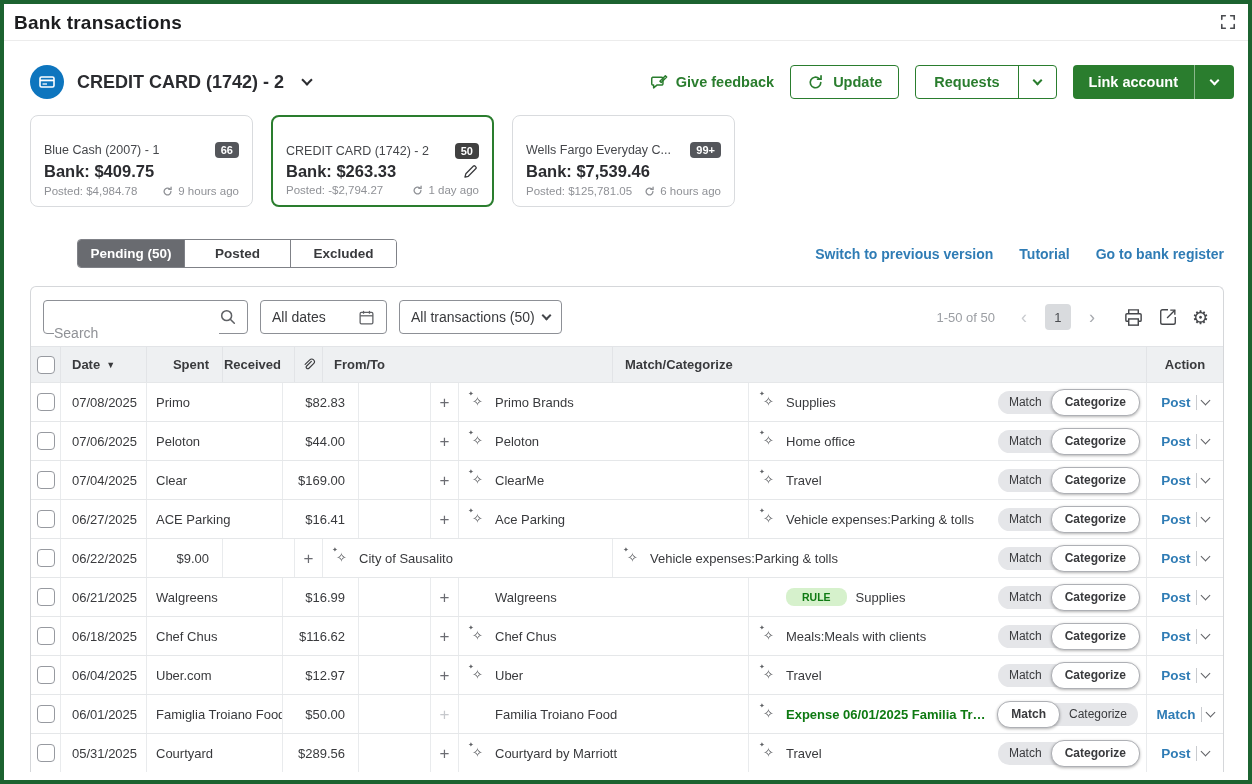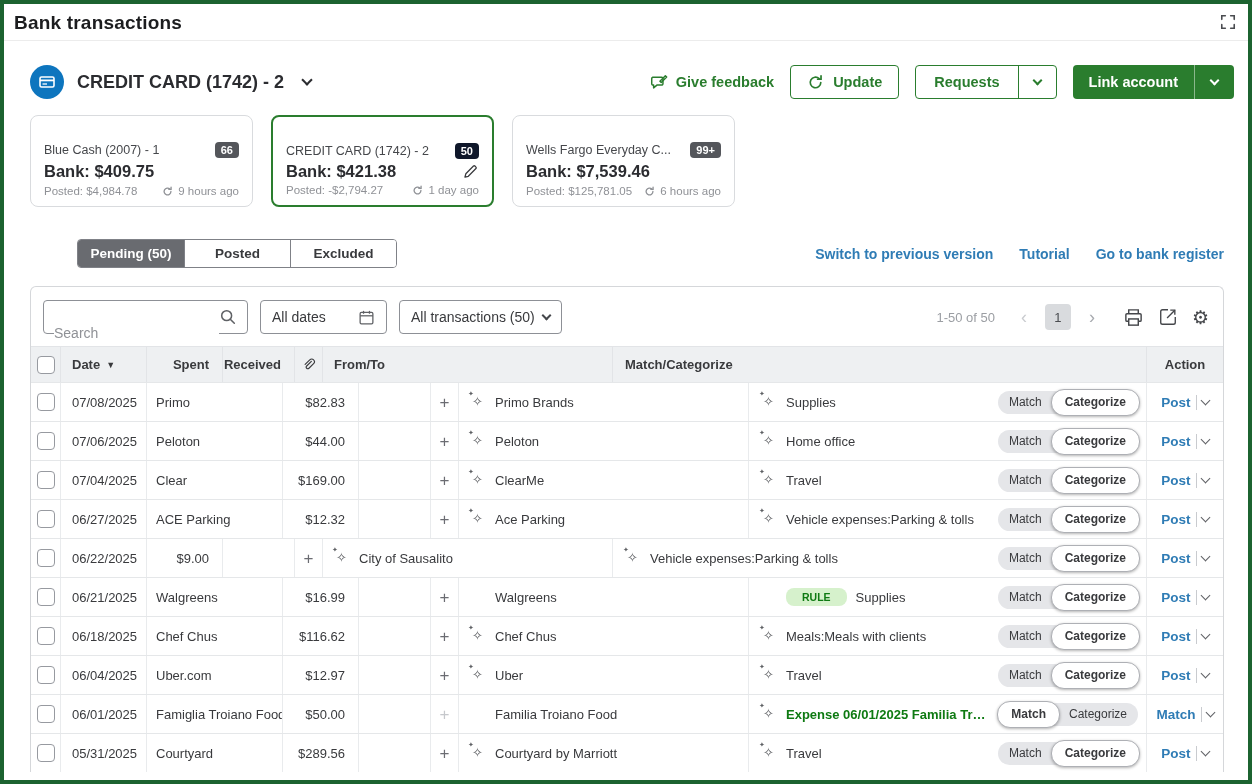--- a/index.html
+++ b/index.html
@@ -37,7 +37,7 @@
   .card-top { display:flex; justify-content:space-between; align-items:center; }
   .card-name { font-size:12.5px; color:#45474b; white-space:nowrap; overflow:hidden; }
   .badge { background:#54565b; color:#fff; font-size:11px; font-weight:bold; padding:2px 6px; border-radius:4px; margin-left:6px; flex-shrink:0; }
-  .acct-card.selected .badge { background:#0f172a; }
+  .acct-card.selected .badge { background:#404040; }
   .card-mid { display:flex; justify-content:space-between; align-items:center; }
   .card-bank { font-size:16.5px; font-weight:bold; color:#2b2c30; }
   .pencil-icon { display:none; }

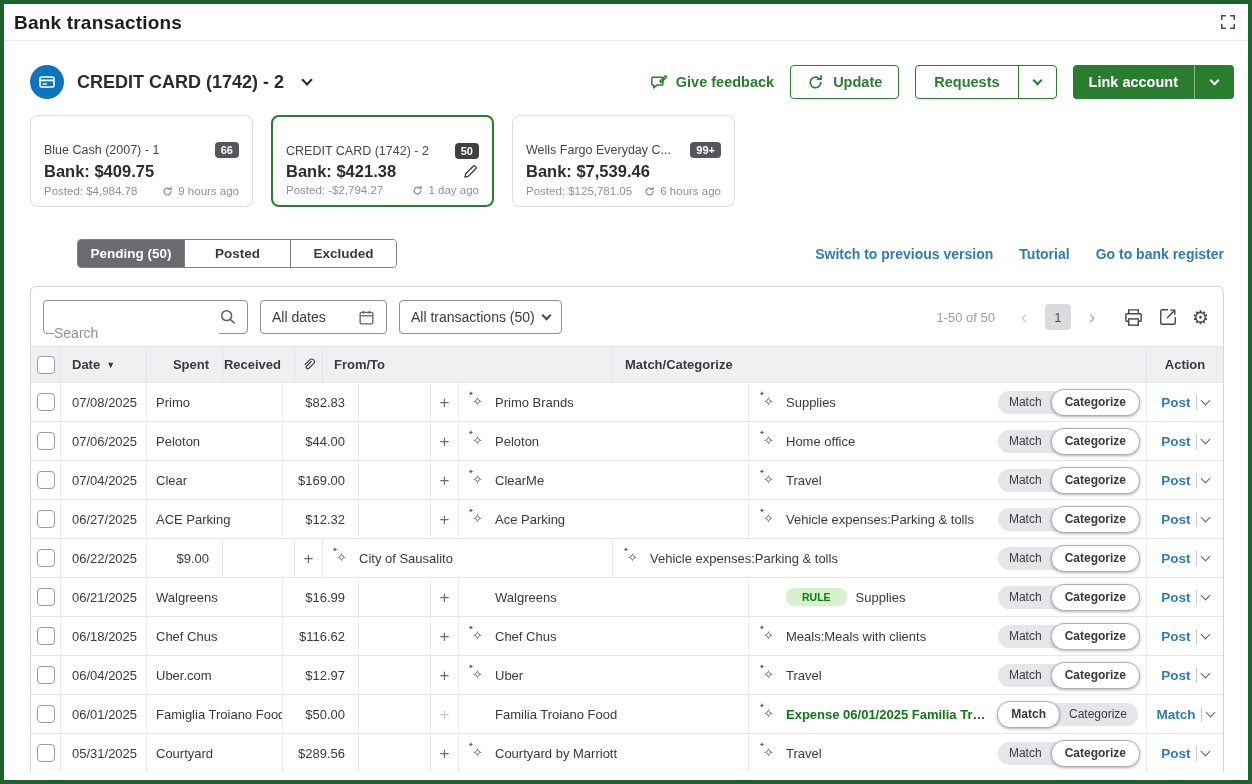--- a/index.html
+++ b/index.html
@@ -198,7 +198,7 @@
       <span class="badge">50</span>
     </div>
     <div class="card-mid">
-      <span class="card-bank">Bank: $421.38</span>
+      <span class="card-bank">Bank: $263.33</span>
       <span class="pencil-icon">
         <svg width="17" height="17" viewBox="0 0 20 20" fill="none" stroke="#393a3d" stroke-width="1.5" stroke-linejoin="round">
             <path d="M3.5 16.5l1-3.8 9-9.1a1.2 1.2 0 0 1 1.7 0l1.2 1.2a1.2 1.2 0 0 1 0 1.7l-9 9.1z"></path>

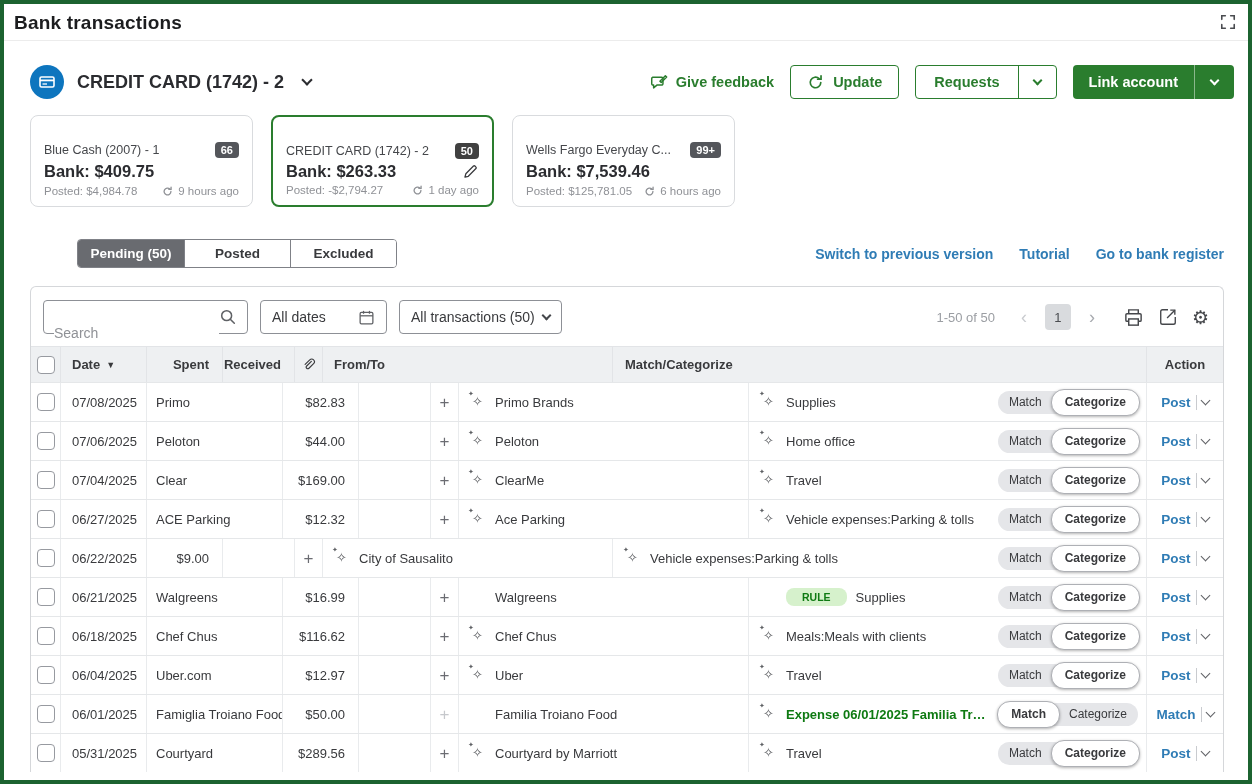--- a/index.html
+++ b/index.html
@@ -478,7 +478,7 @@
           <span class="cell cell-desc">ACE Parking</span>
         </div>
     <div class="td col-spent">
-          <span class="cell cell-spent">$12.32</span>
+          <span class="cell cell-spent">$16.41</span>
         </div>
     <div class="td col-recv">
           <span class="cell cell-recv"></span>

